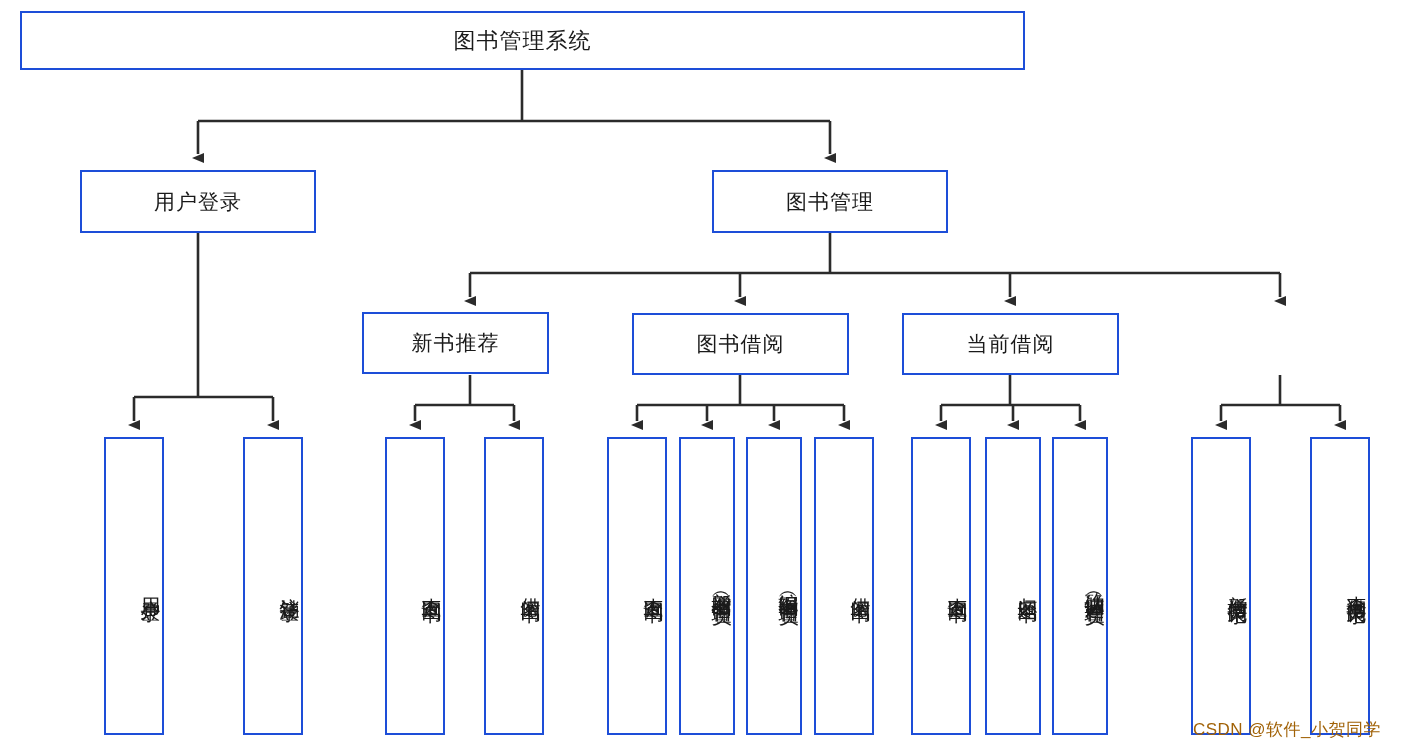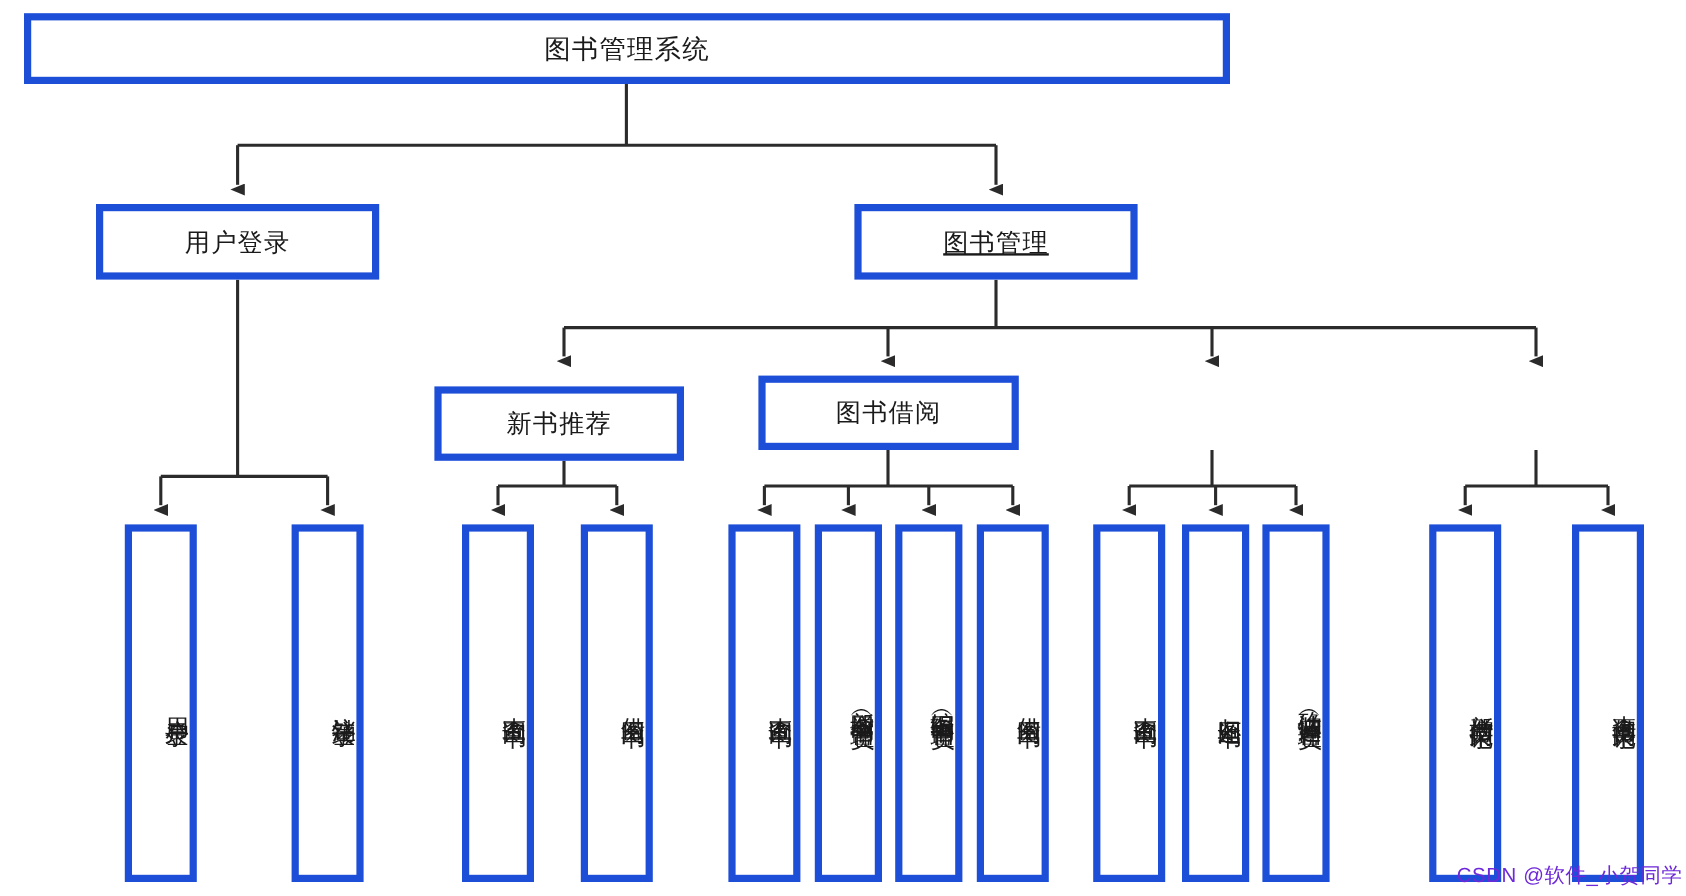--- a/index.html
+++ b/index.html
@@ -15,7 +15,7 @@
   .node{
     position:absolute;
     box-sizing:border-box;
-    border:6px solid #1d4ed8;
+    border:2px solid #1d4ed8;
     background:#ffffff;
     display:flex;
     align-items:center;

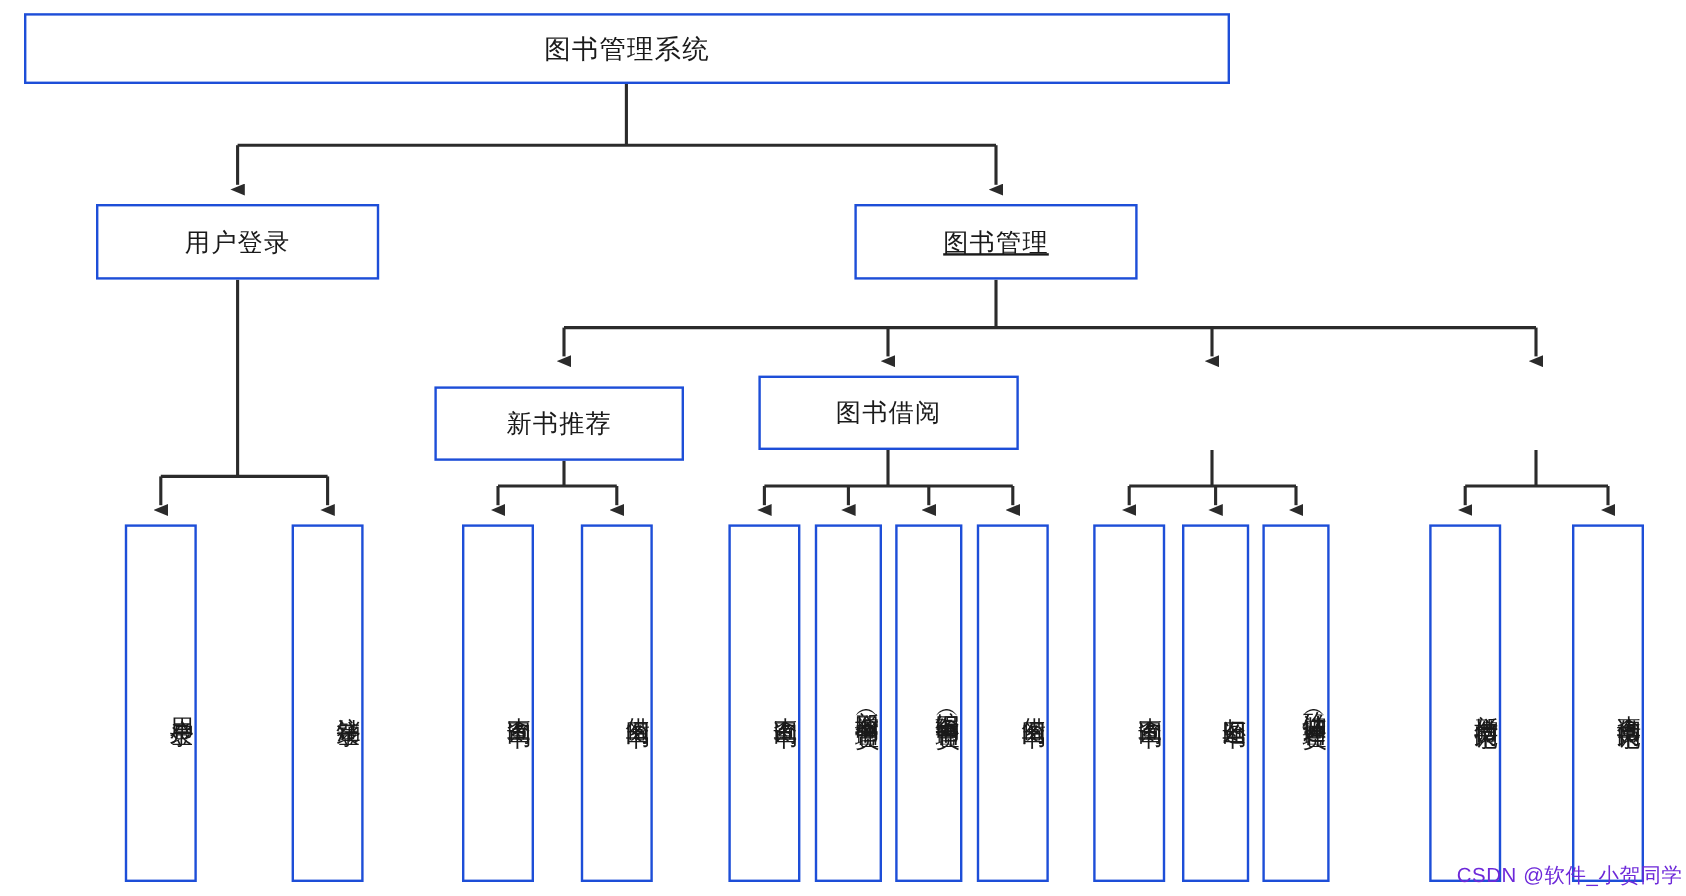--- a/index.html
+++ b/index.html
@@ -121,7 +121,7 @@
   <div class="node horiz" style="left:80px;top:170px;width:236px;height:63px;">
     <span>用户登录</span>
   </div>
-  <div class="node horiz" style="left:712px;top:170px;width:236px;height:63px;text-decoration:underline;">
+  <div class="node horiz" style="left:712px;top:170px;width:236px;height:63px;">
     <span>图书管理</span>
   </div>
 

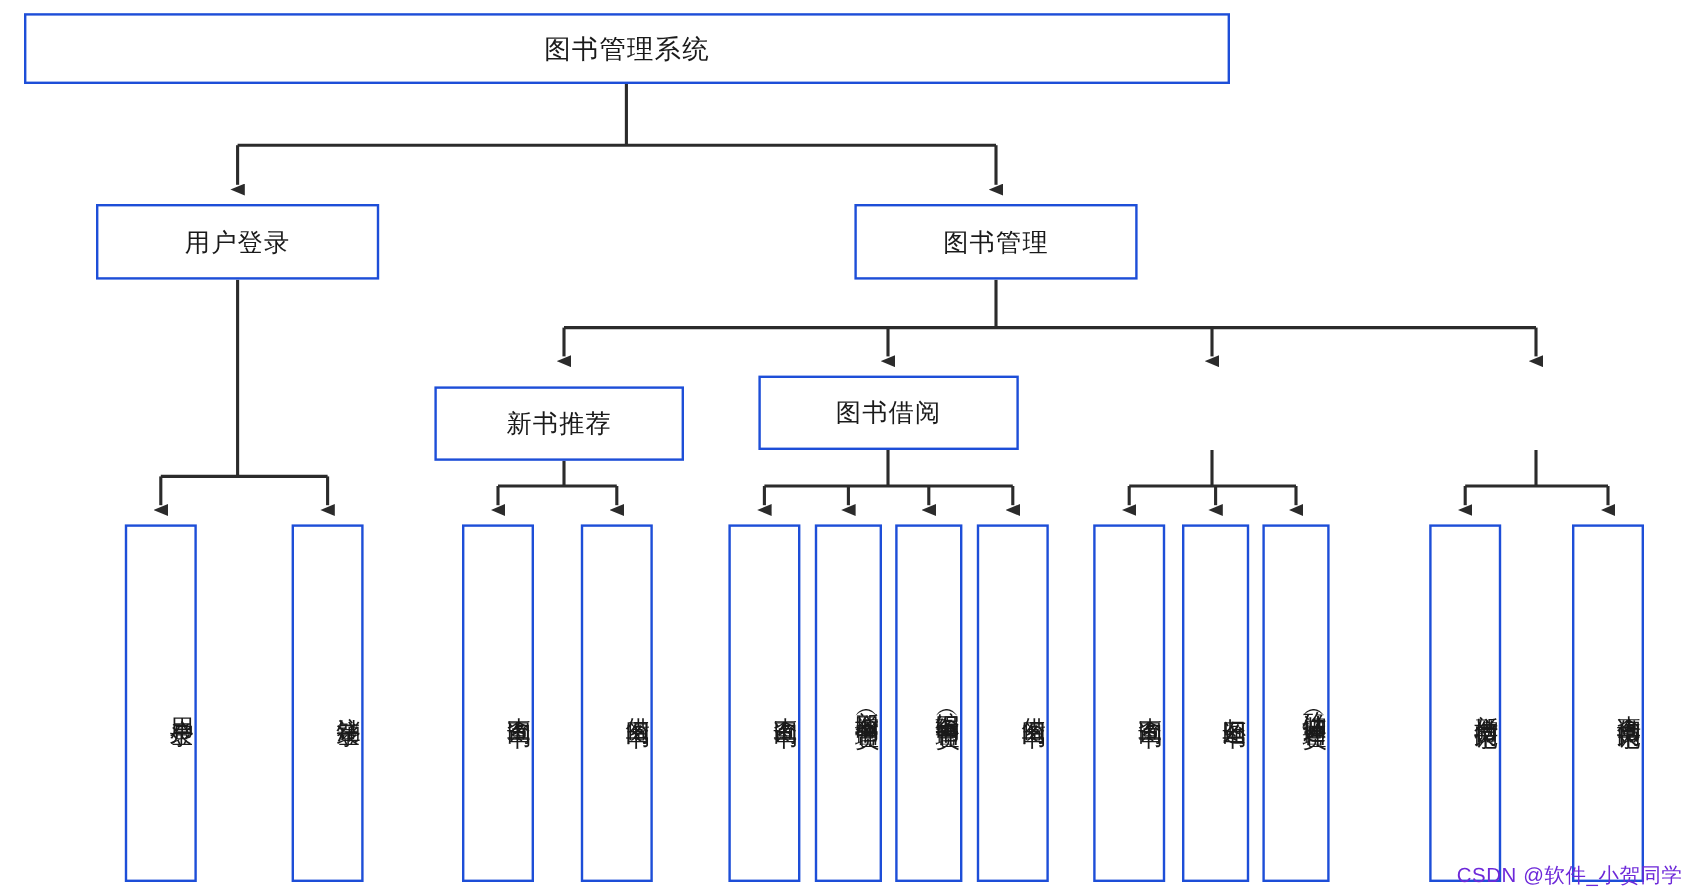--- a/index.html
+++ b/index.html
@@ -125,7 +125,7 @@
     <span>图书管理</span>
   </div>
 
-  <div class="node horiz" style="left:362px;top:322px;width:208px;height:62px;">
+  <div class="node horiz" style="left:362px;top:312px;width:187px;height:62px;">
     <span>新书推荐</span>
   </div>
   <div class="node horiz" style="left:632px;top:313px;width:217px;height:62px;align-items:center;">

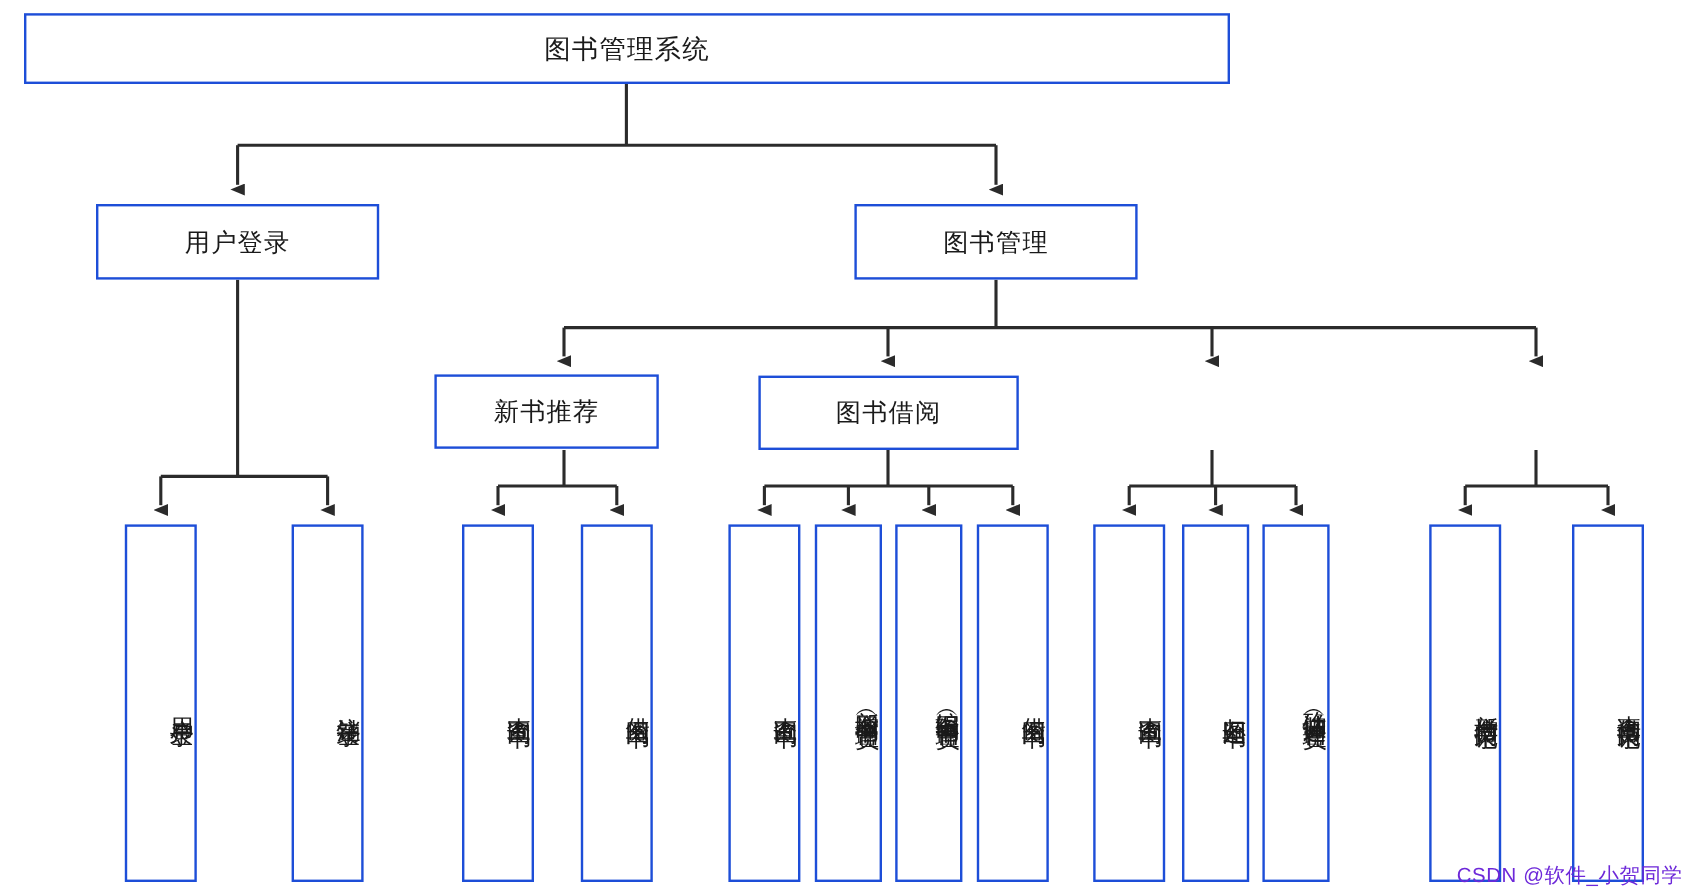--- a/index.html
+++ b/index.html
@@ -131,6 +131,9 @@
   <div class="node horiz" style="left:632px;top:313px;width:217px;height:62px;align-items:center;">
     <span>图书借阅</span>
   </div>
+  <div class="node horiz" style="left:902px;top:313px;width:217px;height:62px;">
+    <span>当前借阅</span>
+  </div>
 
   <div class="node leaf" style="left:104px;top:437px;width:60px;height:298px;">
     <span class="leaf-label">用户登录</span>

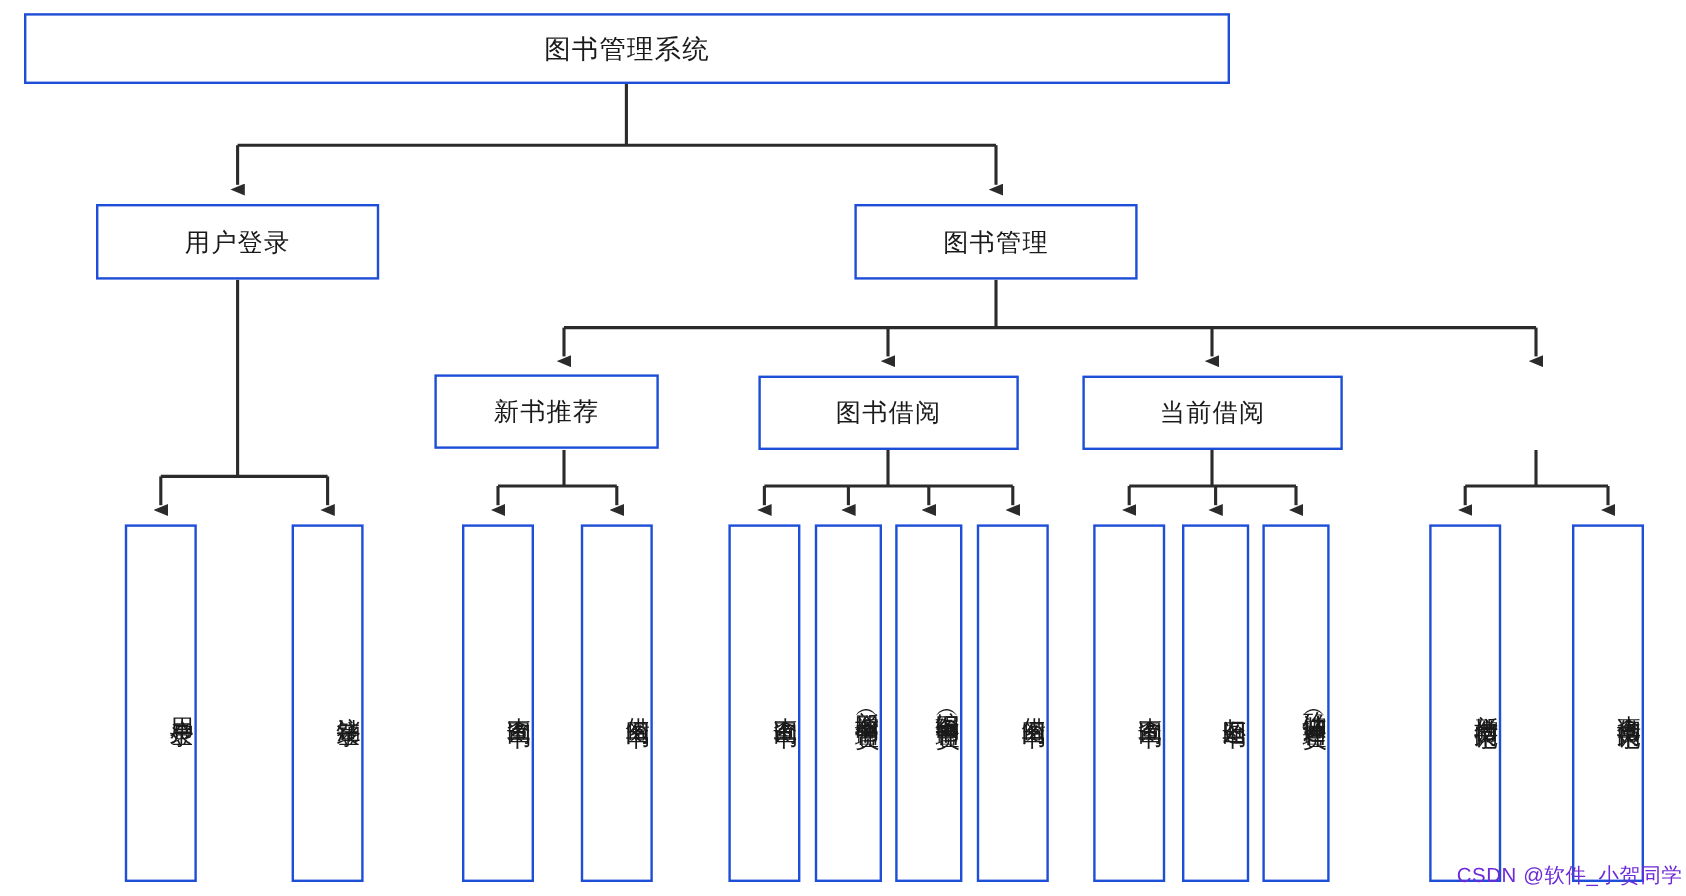--- a/index.html
+++ b/index.html
@@ -48,10 +48,10 @@
   .node.leaf.top-aligned{align-items:flex-start;}
   .watermark{
     position:absolute;
-    right:3px;
+    right:24px;
     bottom:6px;
     font-size:17px;
-    color:#6d28d9;
+    color:#a16207;
     letter-spacing:0.5px;
     white-space:nowrap;
   }

